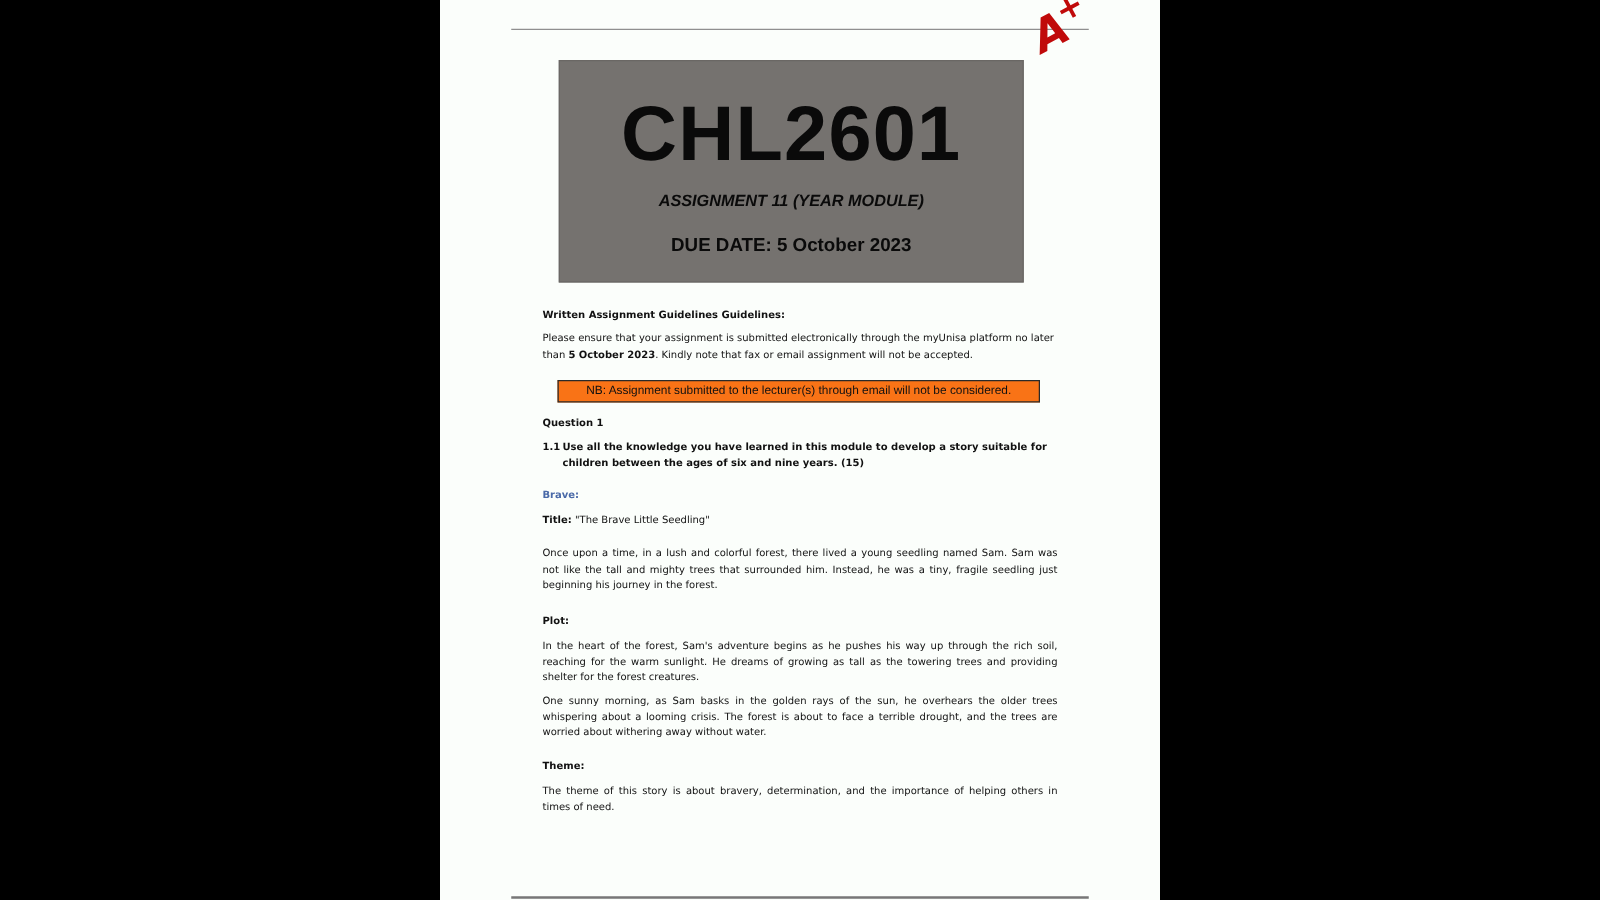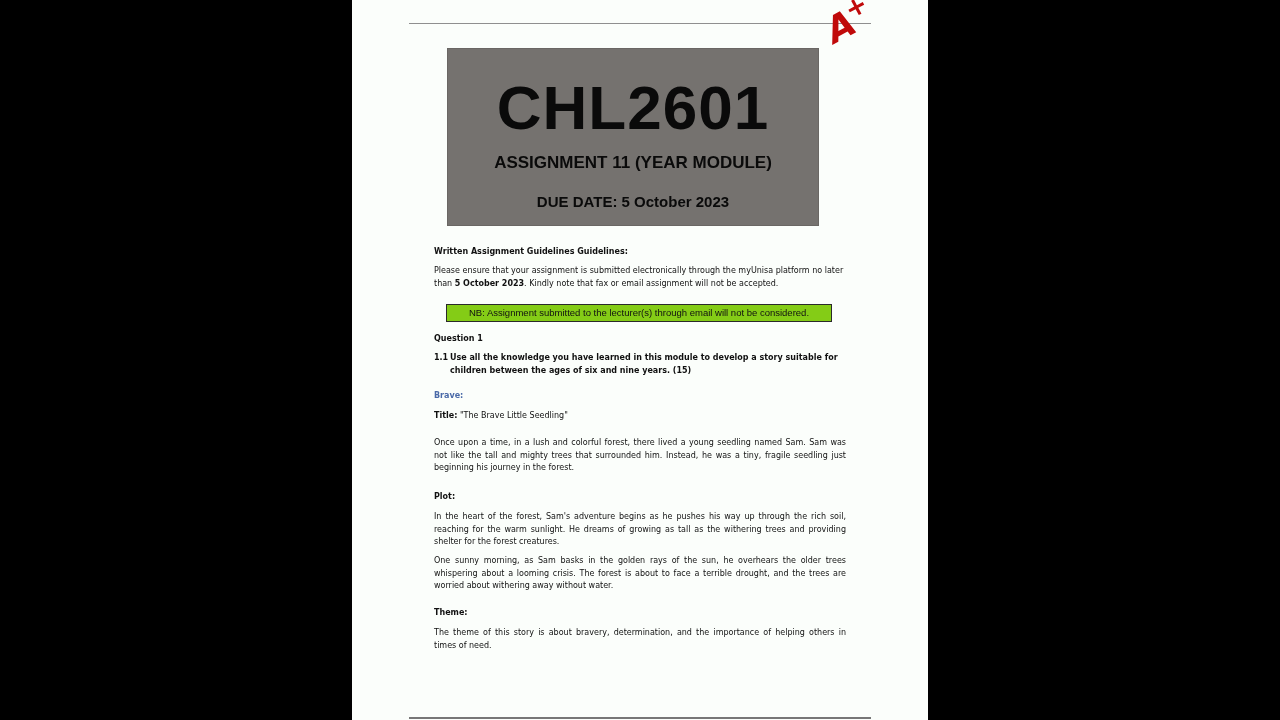--- a/index.html
+++ b/index.html
@@ -40,7 +40,7 @@
     font-size: 62px; letter-spacing: 1px; line-height: 62px;
     margin-top: 28px;
   }
-  .cover .assign { font-weight: bold; font-size: 17px; margin-top: 14px; }
+  .cover .assign { font-weight: bold; font-size: 13px; margin-top: 14px; font-style: italic; }
   .cover .due { font-weight: bold; font-size: 15px; margin-top: 20px; }
   .content {
     position: absolute; left: 82px; width: 412px;

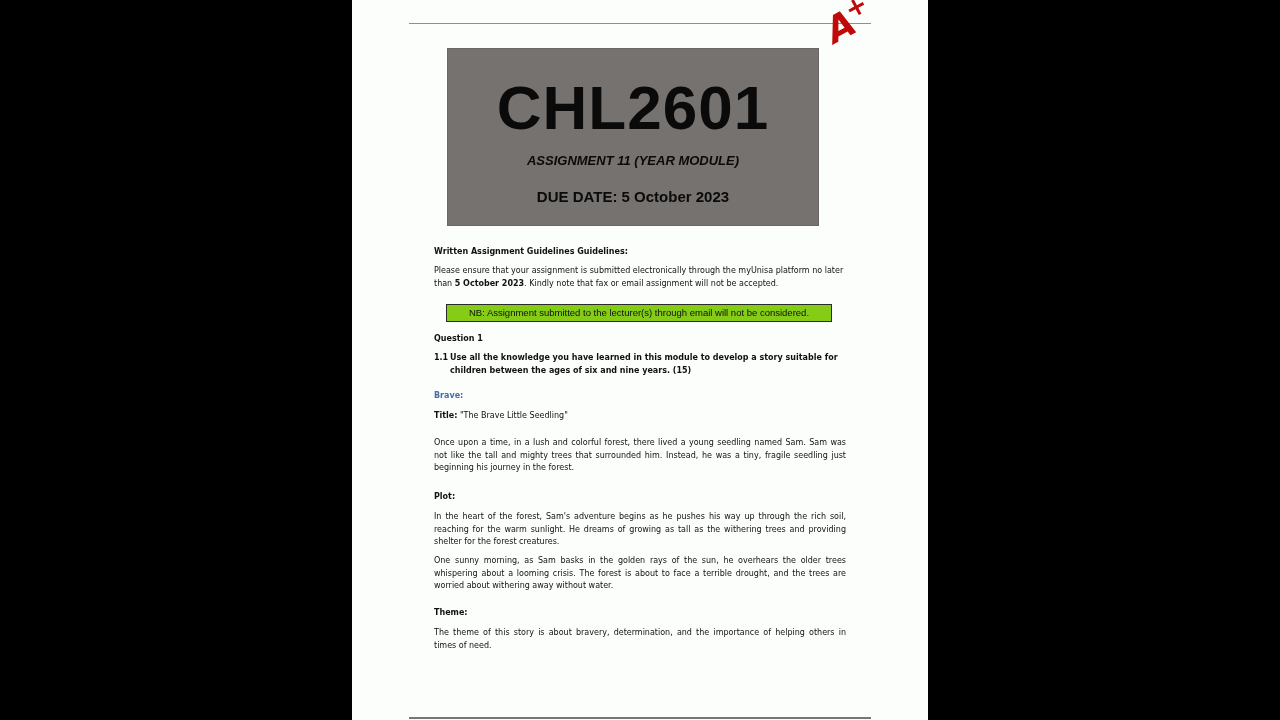--- a/index.html
+++ b/index.html
@@ -52,7 +52,7 @@
   .justify { text-align: justify; }
   .nb {
     position: absolute; left: 94px; top: 304px; width: 386px; height: 18px;
-    background: #84cc16; border: 1.5px solid #2a2a2a; box-sizing: border-box;
+    background: #f97316; border: 1.5px solid #2a2a2a; box-sizing: border-box;
     font-family: "Liberation Sans", sans-serif; font-size: 9.5px; color: #111;
     text-align: center; line-height: 15px;
   }

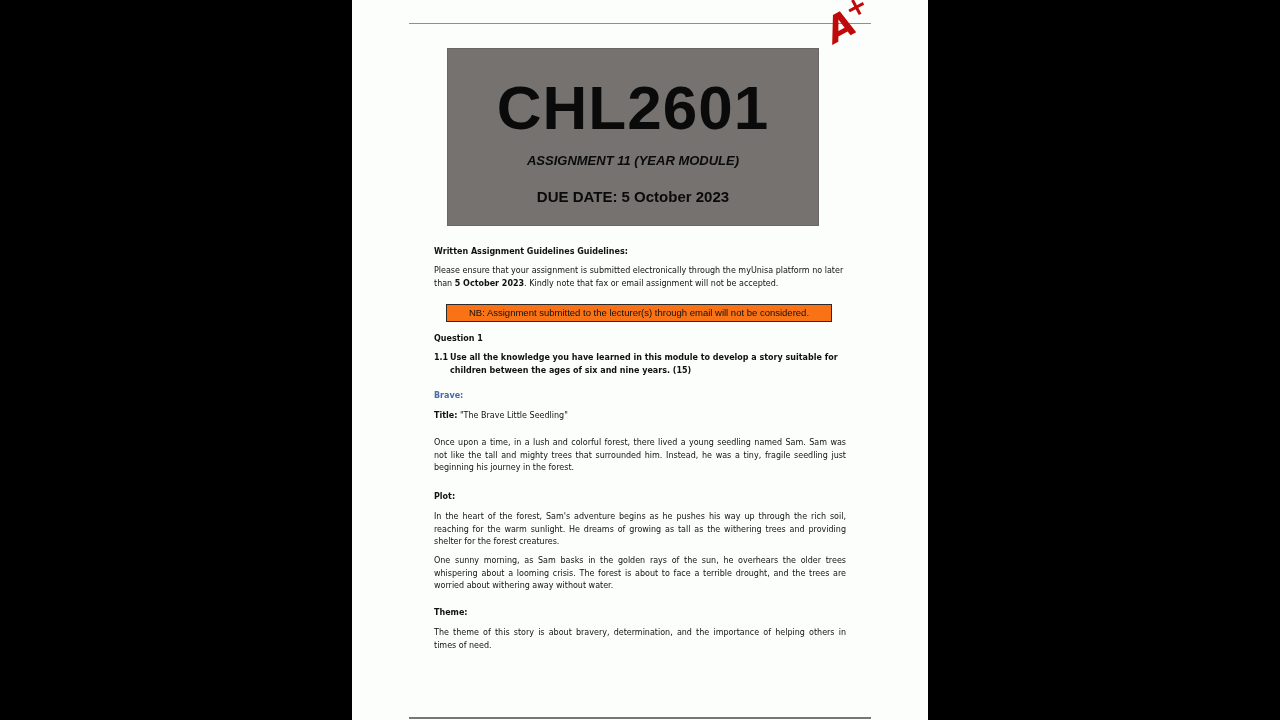--- a/index.html
+++ b/index.html
@@ -103,7 +103,7 @@
 
   <div class="heading" style="top:492px;">Plot:</div>
 
-  <div class="content justify" style="top:511px;">In the heart of the forest, Sam's adventure begins as he pushes his way up through the rich soil, reaching for the warm sunlight. He dreams of growing as tall as the withering trees and providing shelter for the forest creatures.</div>
+  <div class="content justify" style="top:511px;">In the heart of the forest, Sam's adventure begins as he pushes his way up through the rich soil, reaching for the warm sunlight. He dreams of growing as tall as the towering trees and providing shelter for the forest creatures.</div>
 
   <div class="content justify" style="top:555px;">One sunny morning, as Sam basks in the golden rays of the sun, he overhears the older trees whispering about a looming crisis. The forest is about to face a terrible drought, and the trees are worried about withering away without water.</div>
 

